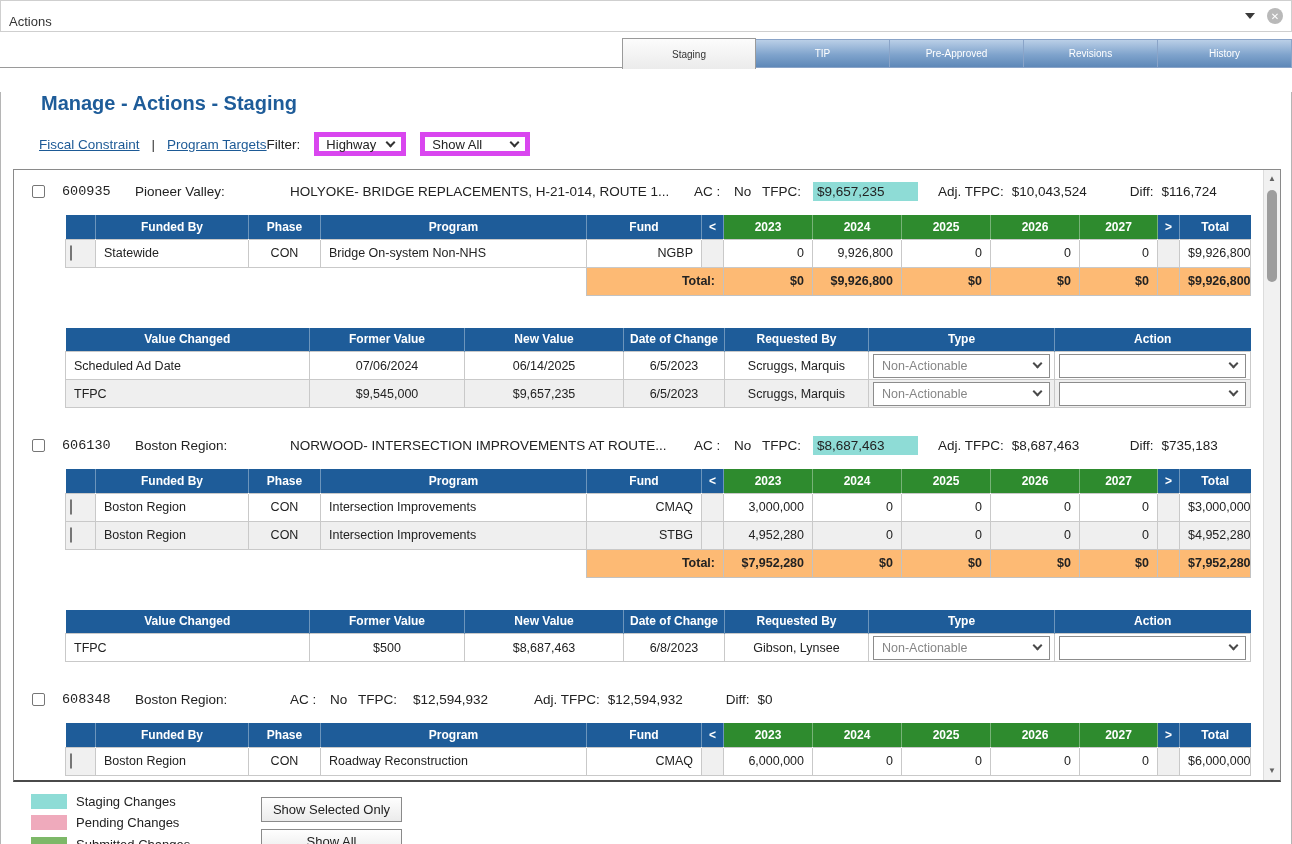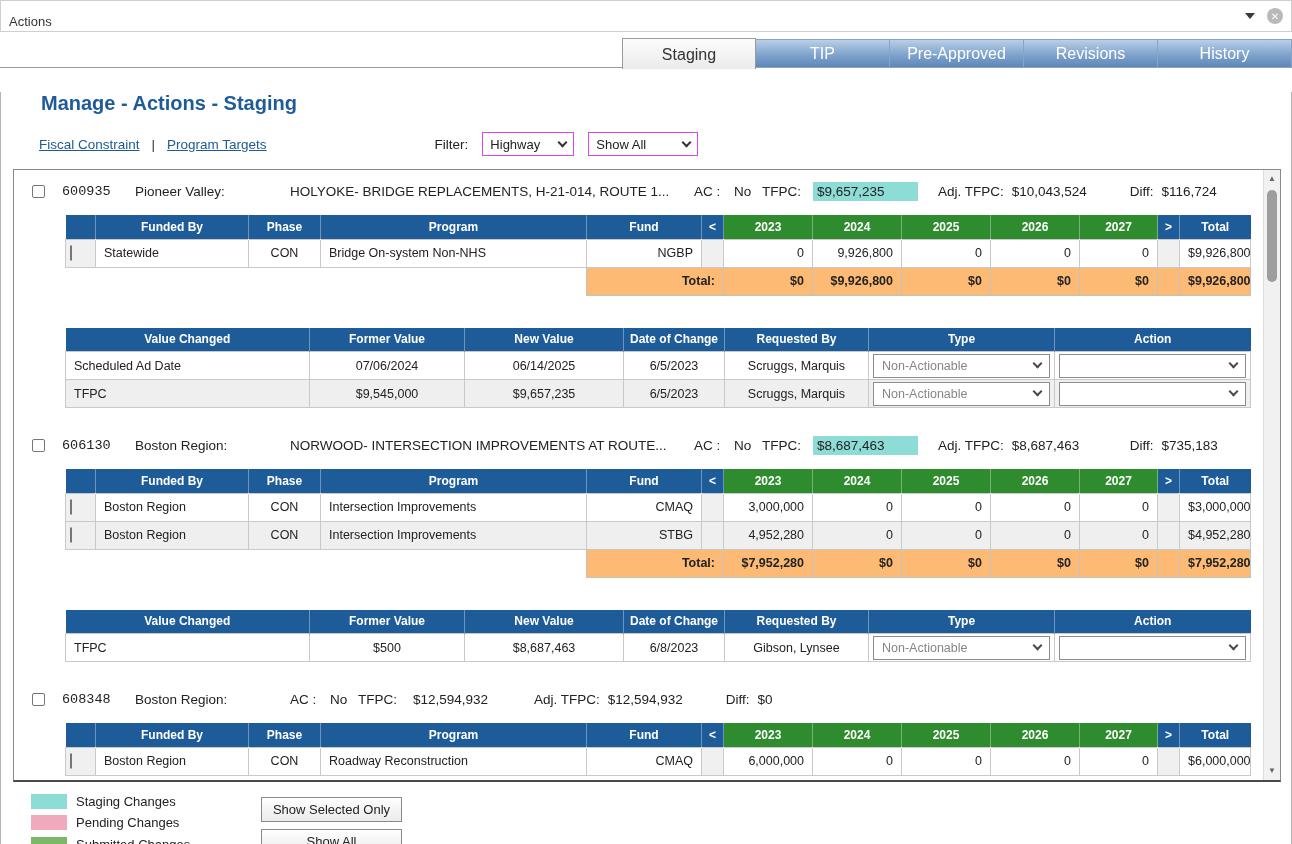--- a/index.html
+++ b/index.html
@@ -16,7 +16,7 @@
 
   
   .tabstrip { margin-top:6px; display:flex; justify-content:flex-end; border-bottom:1px solid #9a9a9a; height:30px; }
-  .tab { width:134px; height:29px; margin-top:1px; line-height:28px; text-align:center; font-size:16px; color:#fff;
+  .tab { width:134px; height:29px; margin-top:1px; line-height:28px; text-align:center; font-size:10px; color:#fff;
     background:linear-gradient(180deg,#bacfe7 0%,#7fa3cc 55%,#5e88b8 100%);
     border:1px solid #8aa4c8; border-left:none; cursor:pointer; }
   .tab:first-child { border-left:1px solid #8aa4c8; }

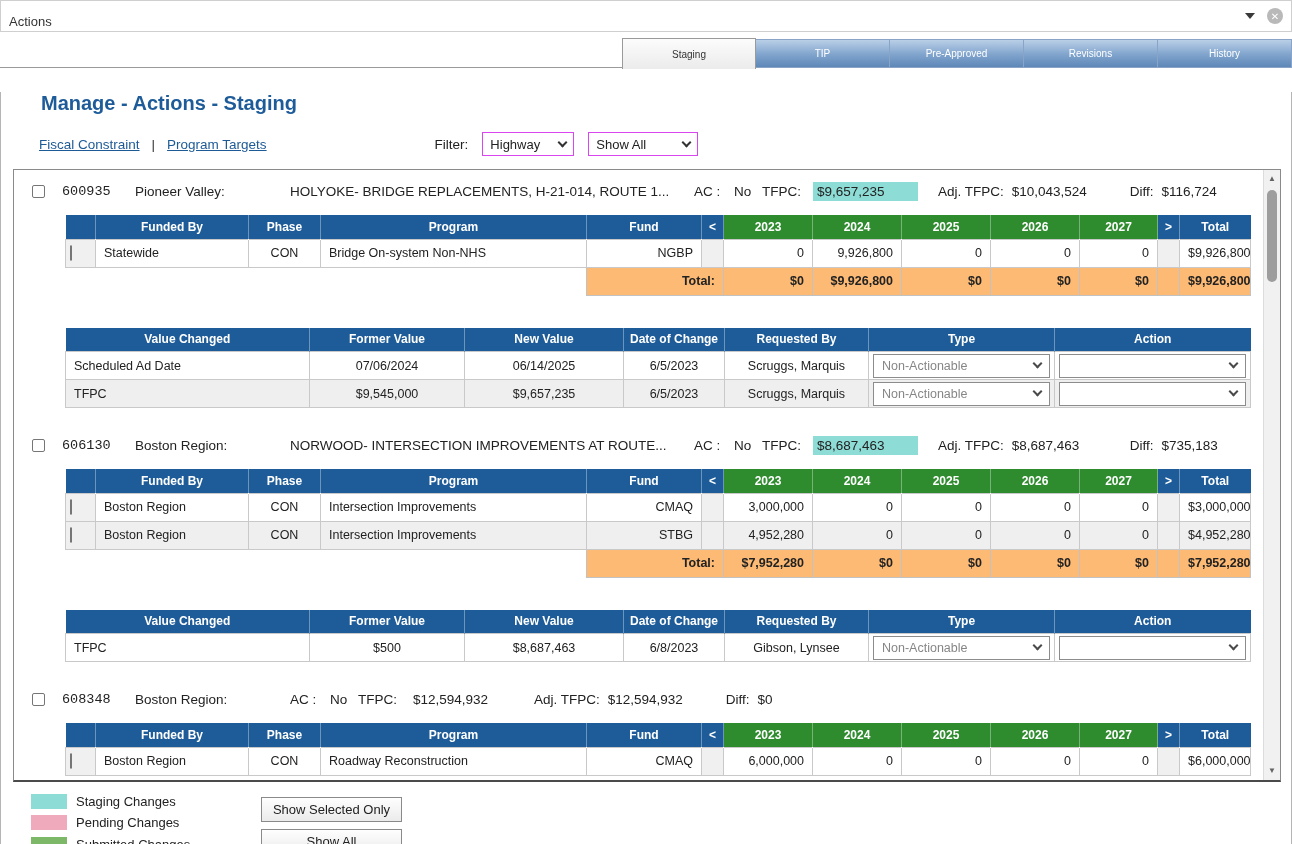--- a/index.html
+++ b/index.html
@@ -29,7 +29,7 @@
   .linkrow { margin:17px 0 0 38px; display:flex; align-items:center; font-size:13.5px; }
   .tlink { color:#1d5a96; text-decoration:underline; cursor:pointer; }
   .lsep { margin:0 12px; color:#333; }
-  .filter-label { margin-left:168px; color:#222; }
+  .filter-label { color:#222; }
   .fselect { display:flex; align-items:center; justify-content:space-between; border:1px solid #d946ef; background:#fff;
     height:24px; padding:0 7px; margin-left:14px; font-size:13px; cursor:pointer; }
   .fselect.w1 { width:92px; } .fselect.w2 { width:110px; }

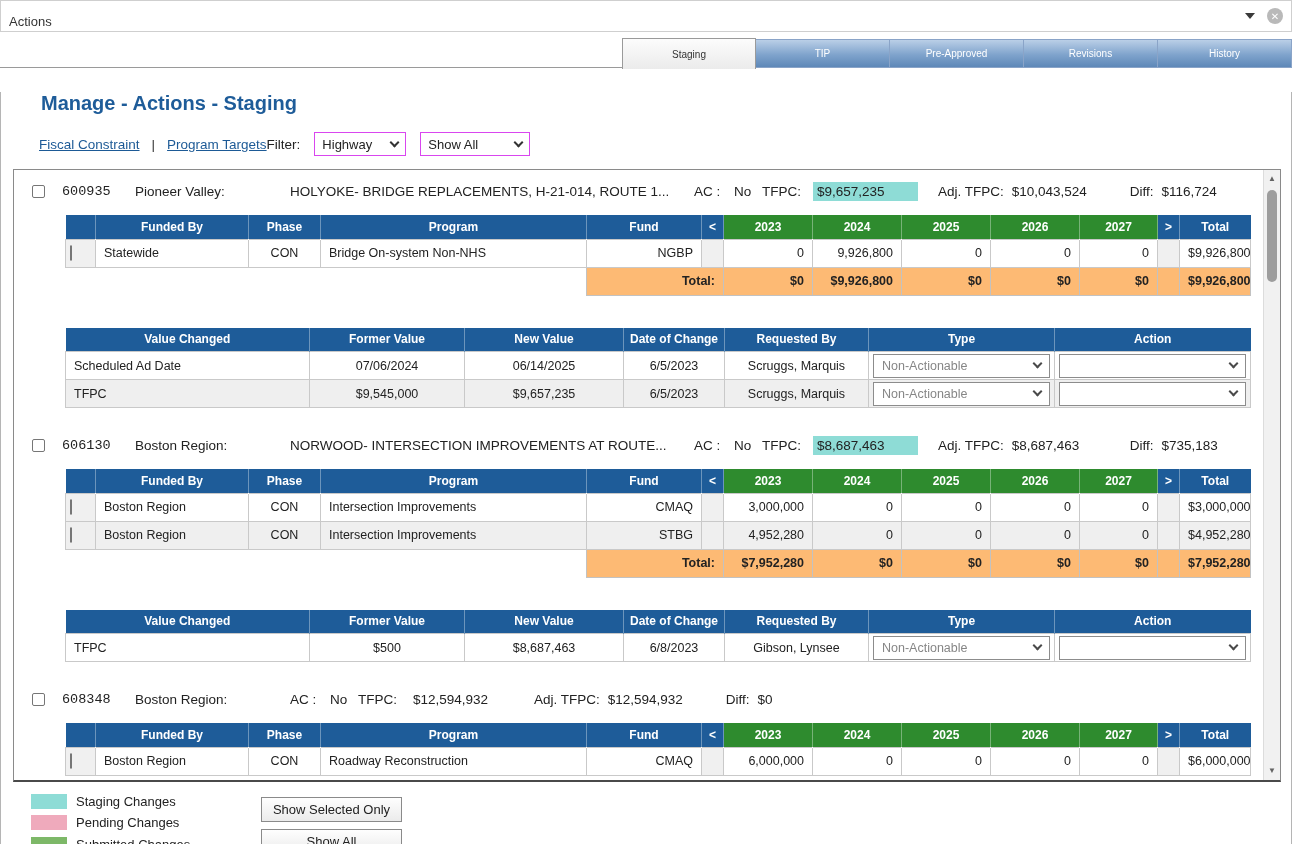--- a/index.html
+++ b/index.html
@@ -30,7 +30,7 @@
   .tlink { color:#1d5a96; text-decoration:underline; cursor:pointer; }
   .lsep { margin:0 12px; color:#333; }
   .filter-label { color:#222; }
-  .fselect { display:flex; align-items:center; justify-content:space-between; border:1px solid #d946ef; background:#fff;
+  .fselect { display:flex; align-items:center; justify-content:space-between; border:5px solid #d946ef; background:#fff;
     height:24px; padding:0 7px; margin-left:14px; font-size:13px; cursor:pointer; }
   .fselect.w1 { width:92px; } .fselect.w2 { width:110px; }
   .chev { width:7px; height:7px; border-right:2px solid #333; border-bottom:2px solid #333;

